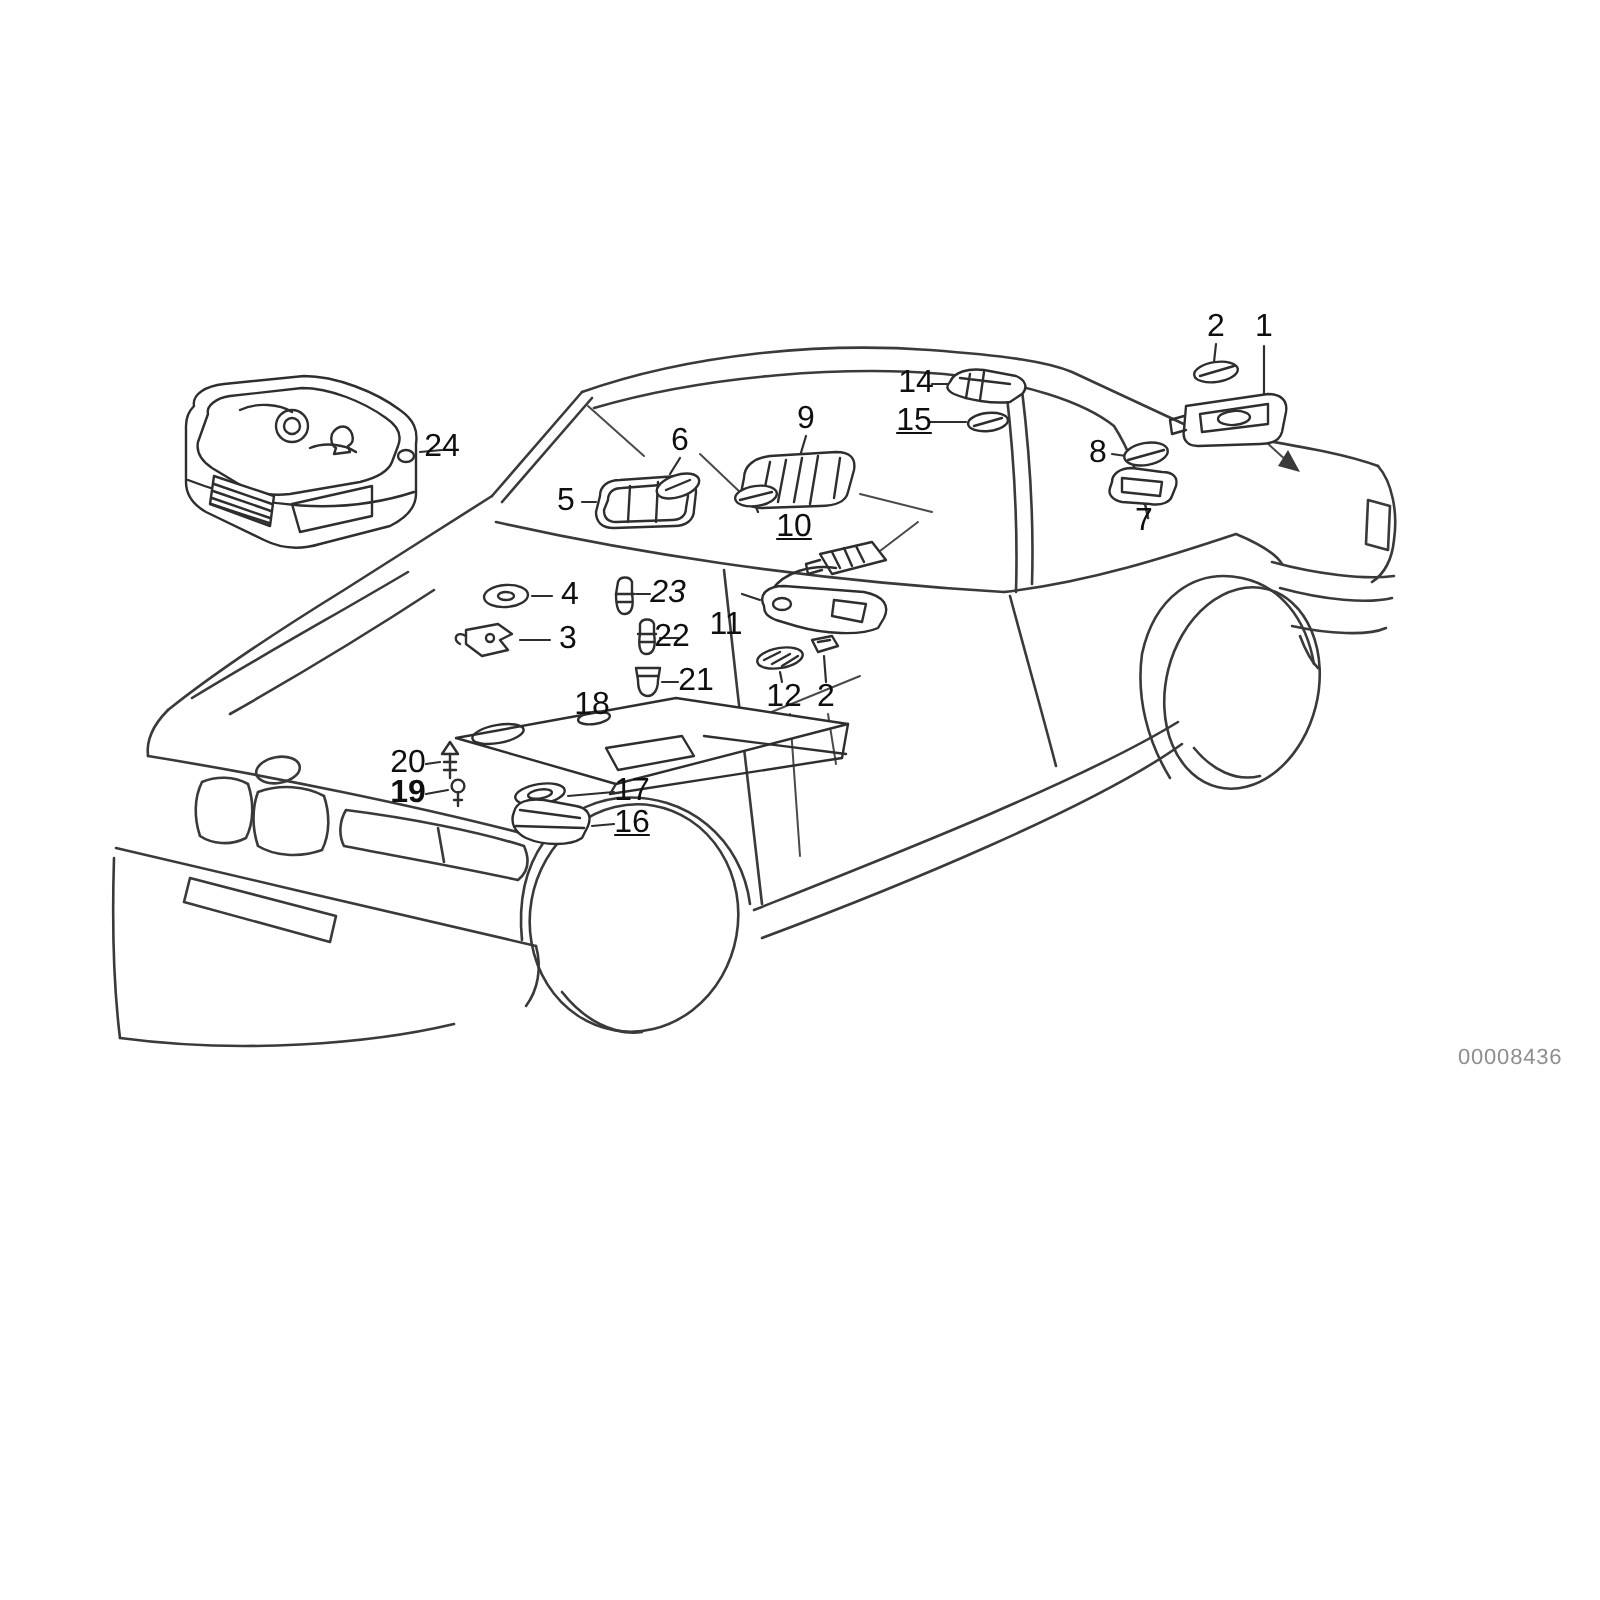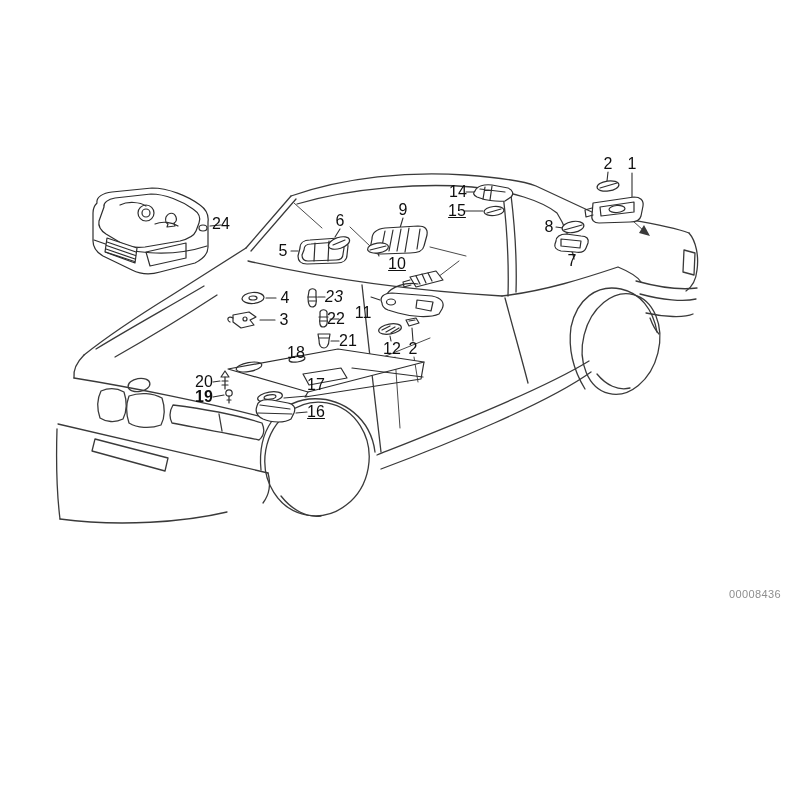--- a/index.html
+++ b/index.html
@@ -260,7 +260,7 @@
     <span class="part-label" style="left: 458px; top: 192px;">14</span>
     <span class="part-label" style="left: 457px; top: 211px; text-decoration: underline;">15</span>
     <span class="part-label" style="left: 316px; top: 412px; text-decoration: underline;">16</span>
-    <span class="part-label" style="left: 316px; top: 385px;">17</span>
+    <span class="part-label" style="left: 316px; top: 396px;">17</span>
     <span class="part-label" style="left: 296px; top: 353px;">18</span>
     <span class="part-label" style="left: 204px; top: 397px; font-weight: bold;">19</span>
     <span class="part-label" style="left: 204px; top: 382px;">20</span>

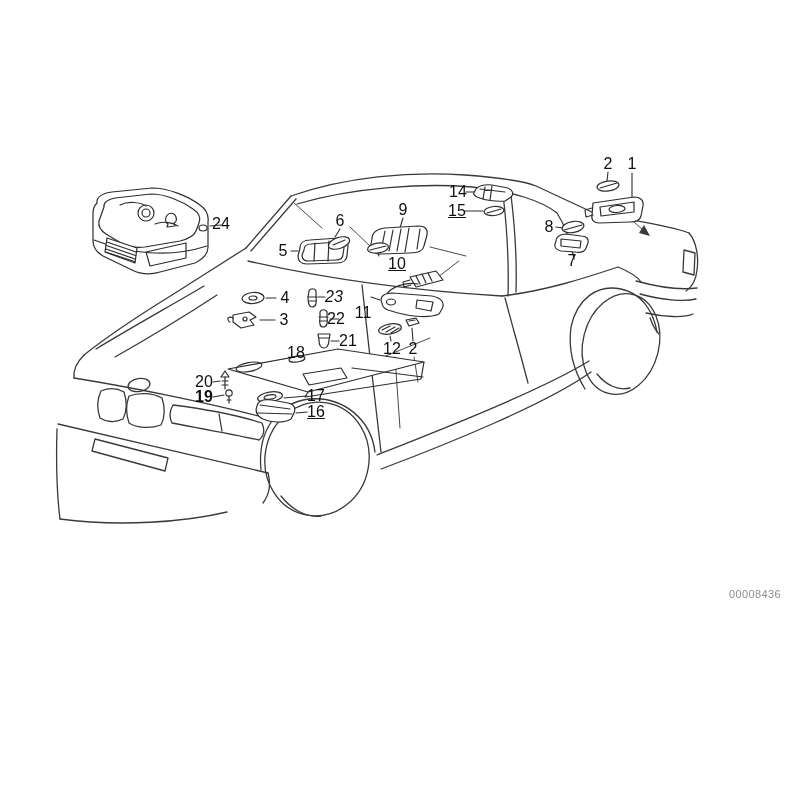--- a/index.html
+++ b/index.html
@@ -10,7 +10,7 @@
   .part-label{position:absolute;transform:translate(-50%,-50%);
 entry      font:bold 19px "Liberation Sans", sans-serif;color:#0f0f0f;
       white-space:nowrap;line-height:1;}
-  .diagram-code{position:absolute;left:698px;top:588px;
+  .diagram-code{position:absolute;left:698px;top:523px;
       font:11px "Liberation Sans", sans-serif;color:#8e8e8e;letter-spacing:.4px;padding-left:31px;}
   #footer{position:absolute;left:0;top:715px;width:800px;height:85px;}
 </style>

